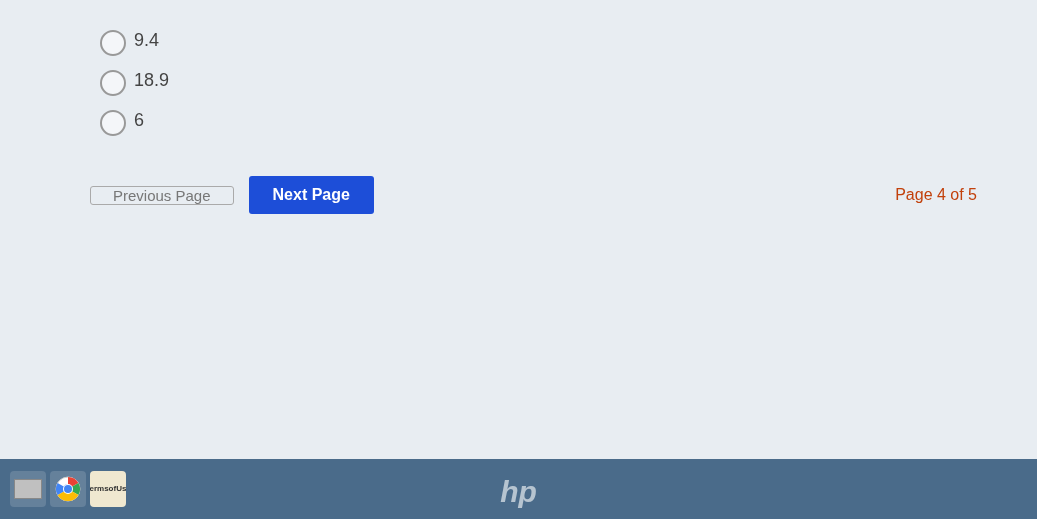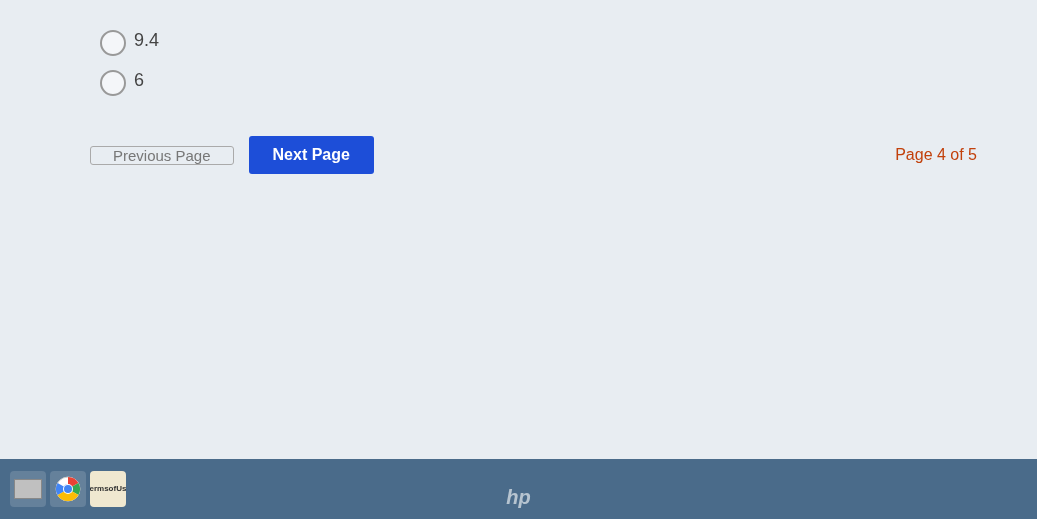--- a/index.html
+++ b/index.html
@@ -196,6 +196,10 @@
       <span class="option-label">9.4</span>
     </div>
 
+    <div class="answer-option">
+      <div class="radio-circle"></div>
+      <span class="option-label">18.9</span>
+    </div>
 
 
     <div class="answer-option">

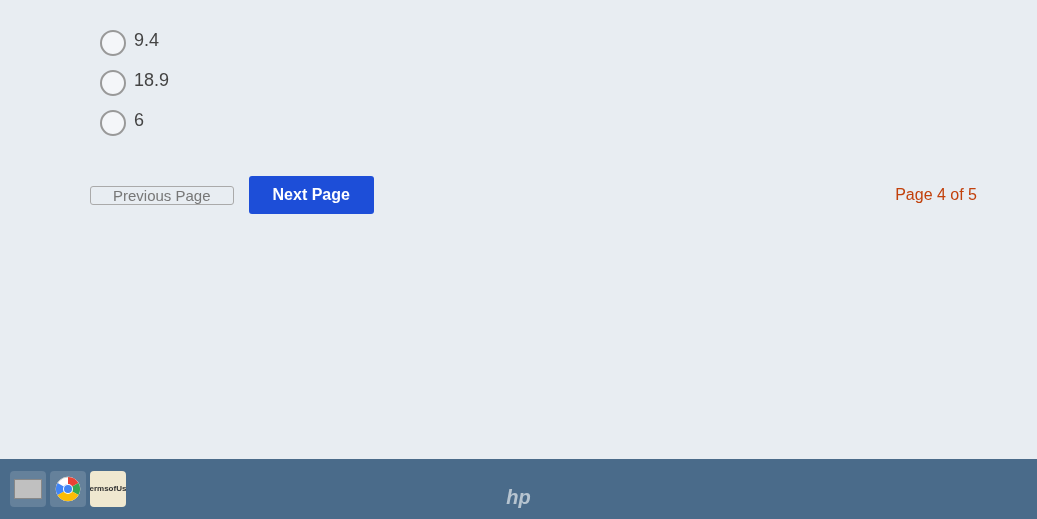--- a/index.html
+++ b/index.html
@@ -129,7 +129,7 @@
       left: 50%;
       transform: translateX(-50%);
       color: rgba(255,255,255,0.6);
-      font-size: 20px;
+      font-size: 30px;
       font-style: italic;
       font-weight: bold;
     }

